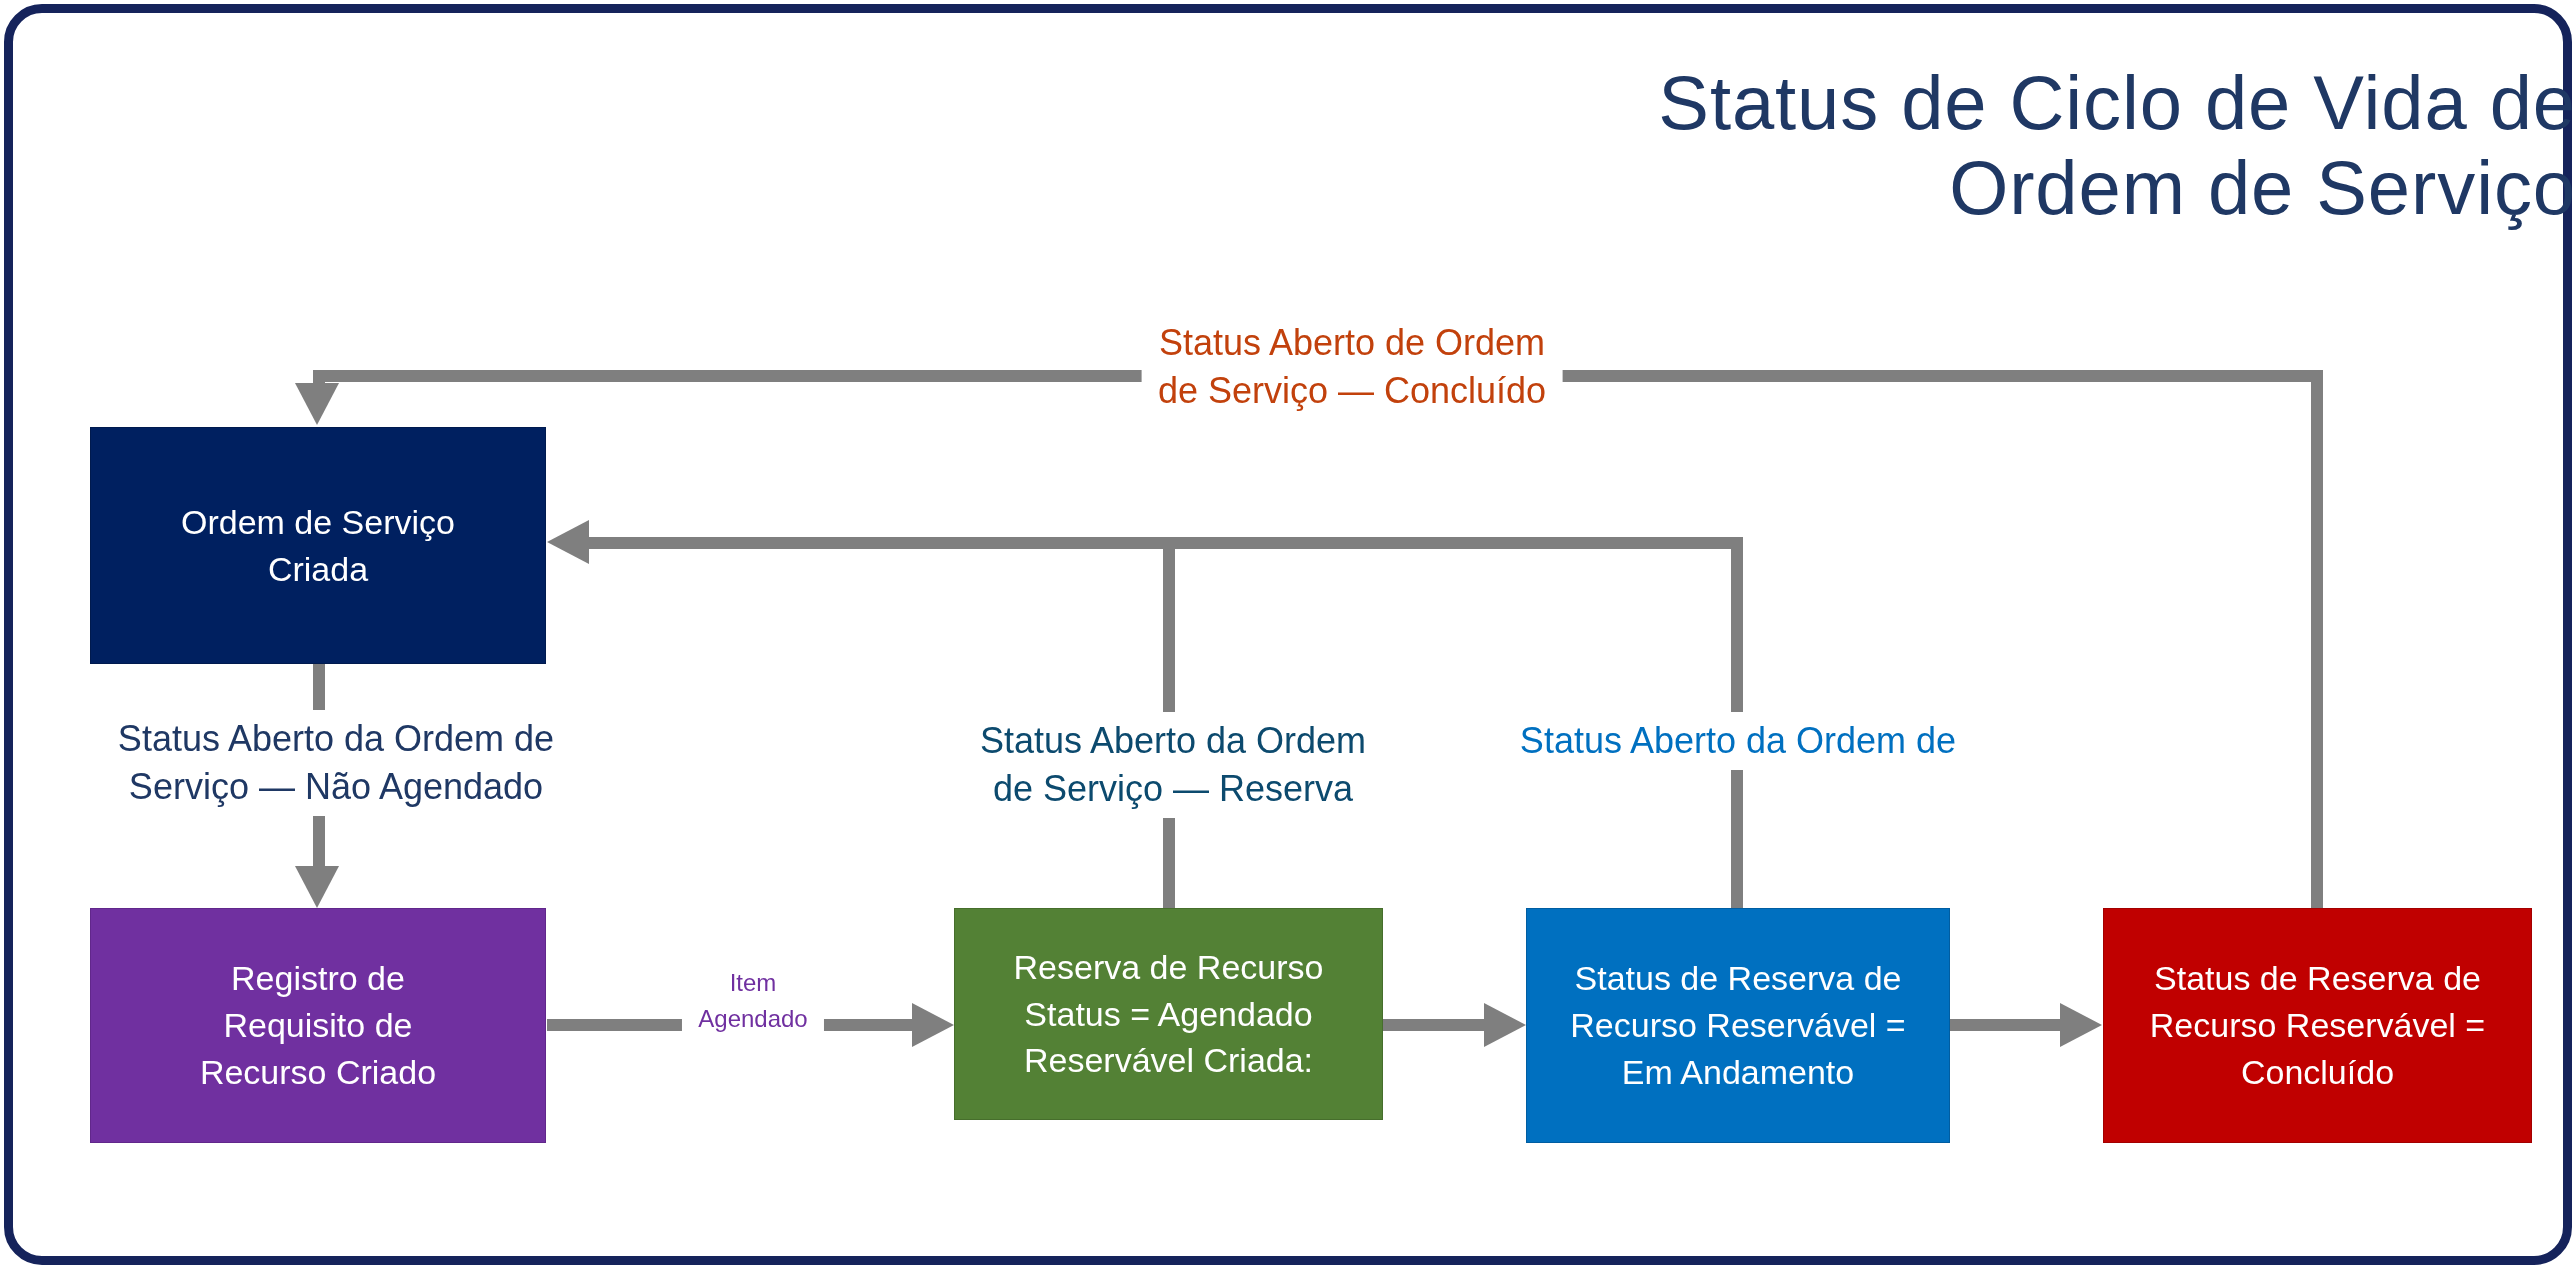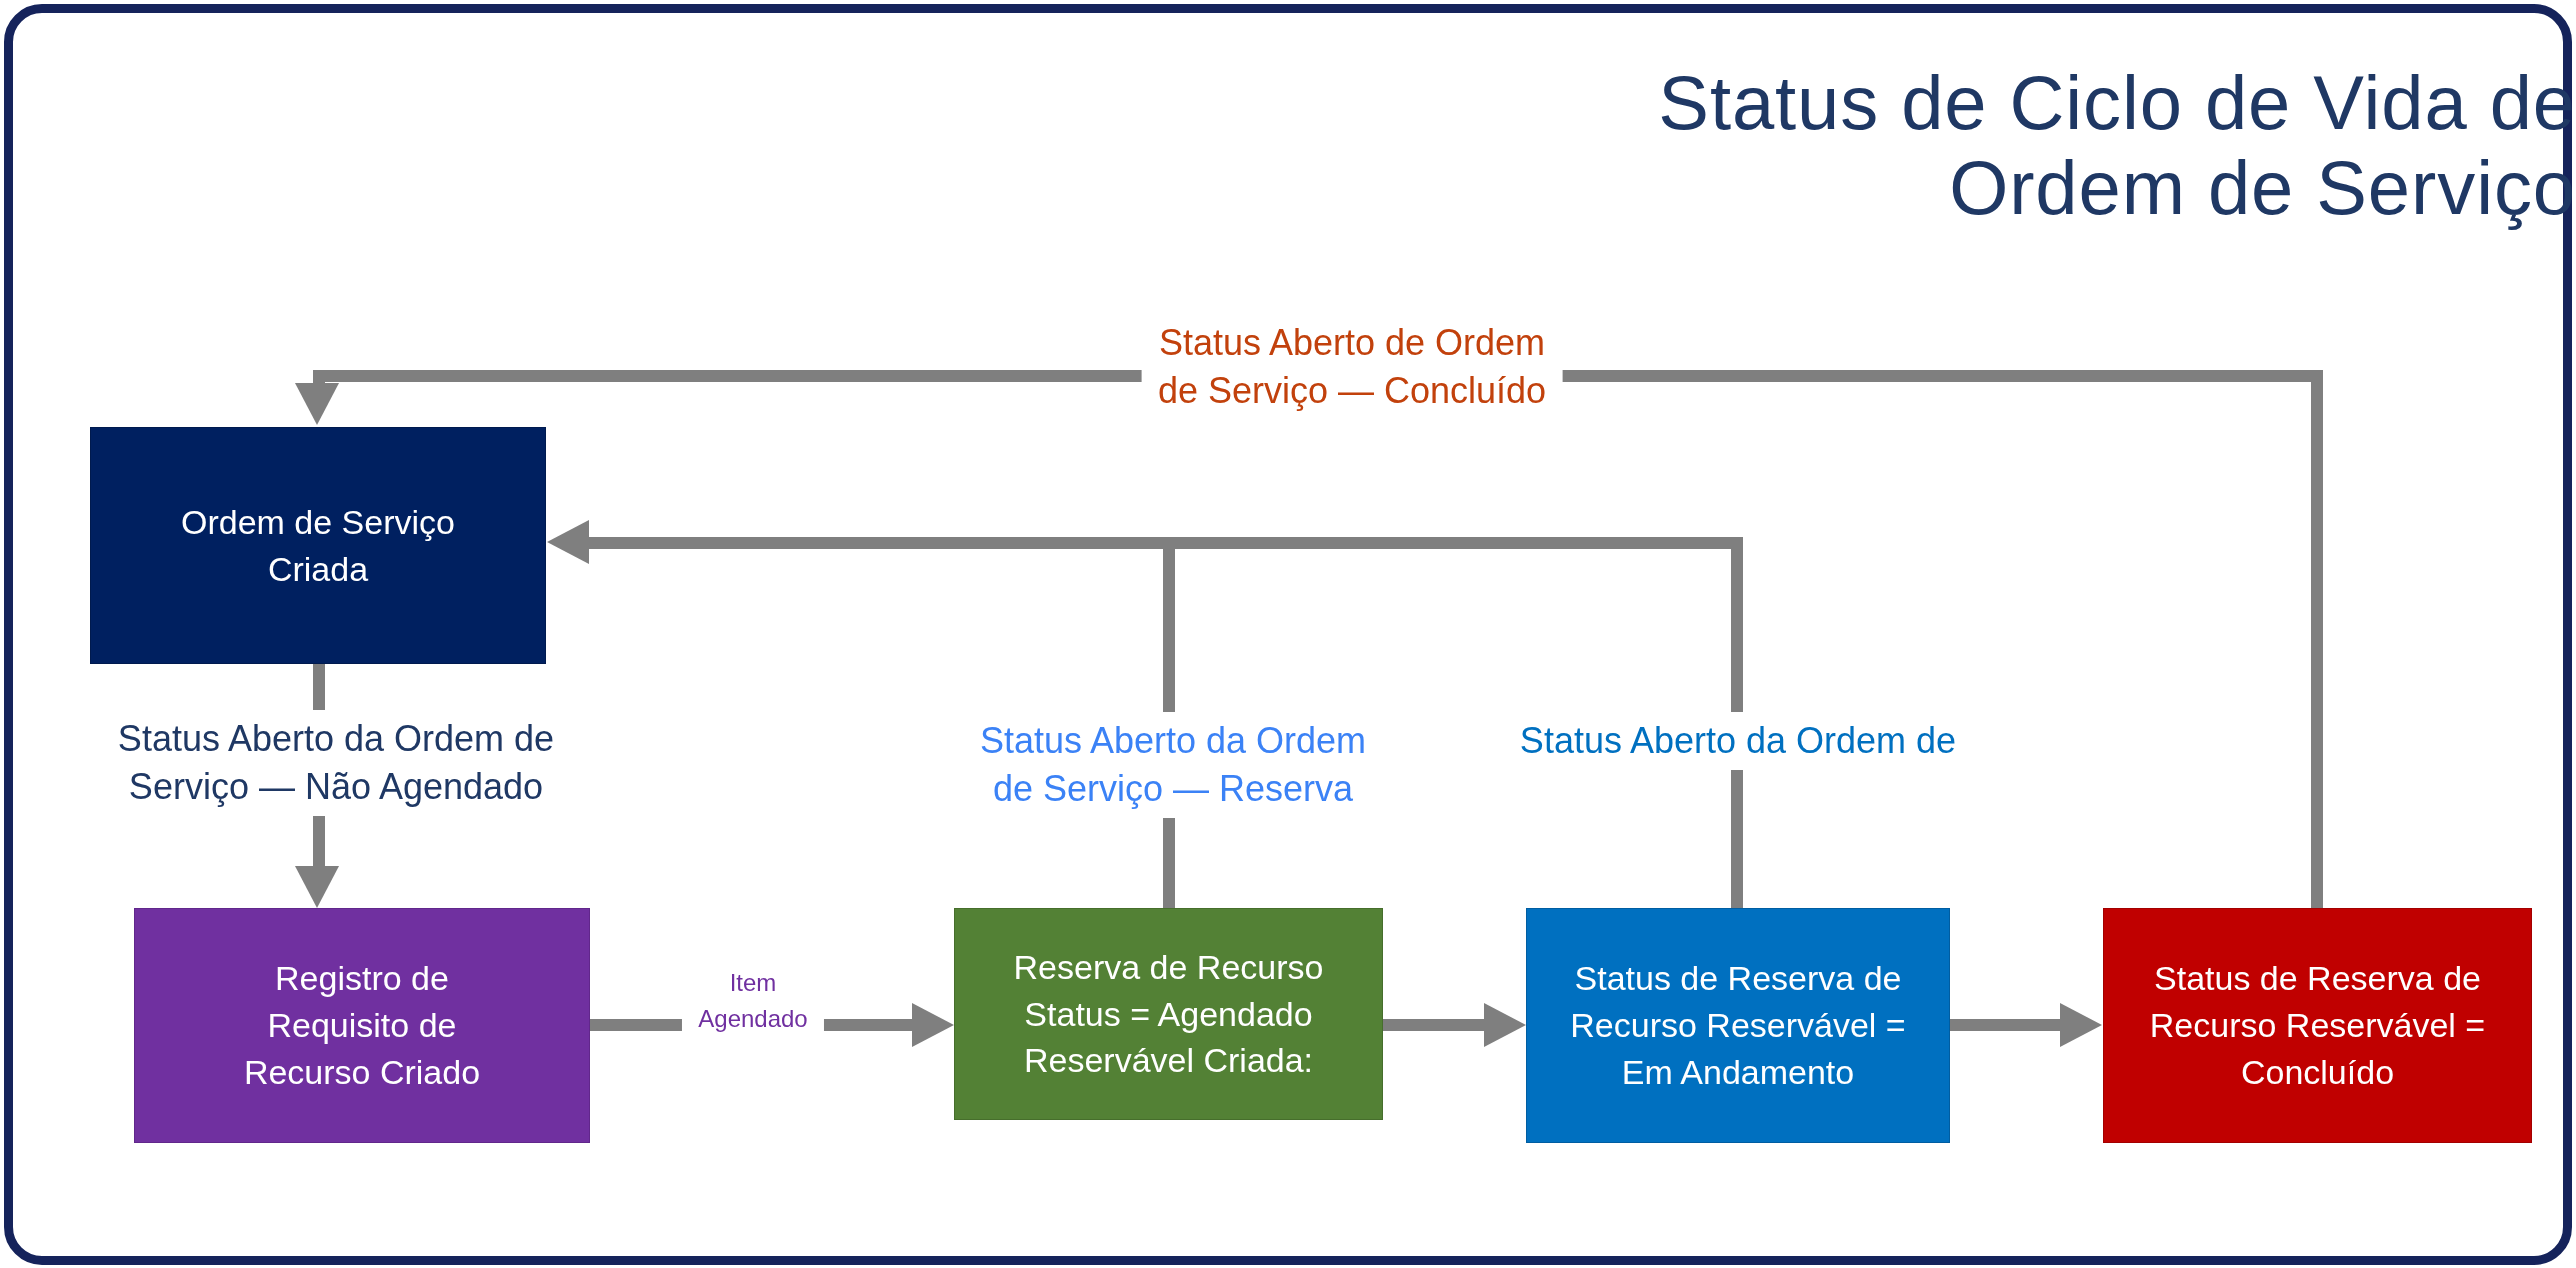--- a/index.html
+++ b/index.html
@@ -107,7 +107,7 @@
     <div>Serviço — Não Agendado</div>
   </div>
 
-  <div class="edge-label" style="left: 1173px; top: 712px; color: #3b82f6;">
+  <div class="edge-label" style="left: 1173px; top: 712px; color: #0c4a6e;">
     <div>Status Aberto da Ordem</div>
     <div>de Serviço — Reserva</div>
   </div>

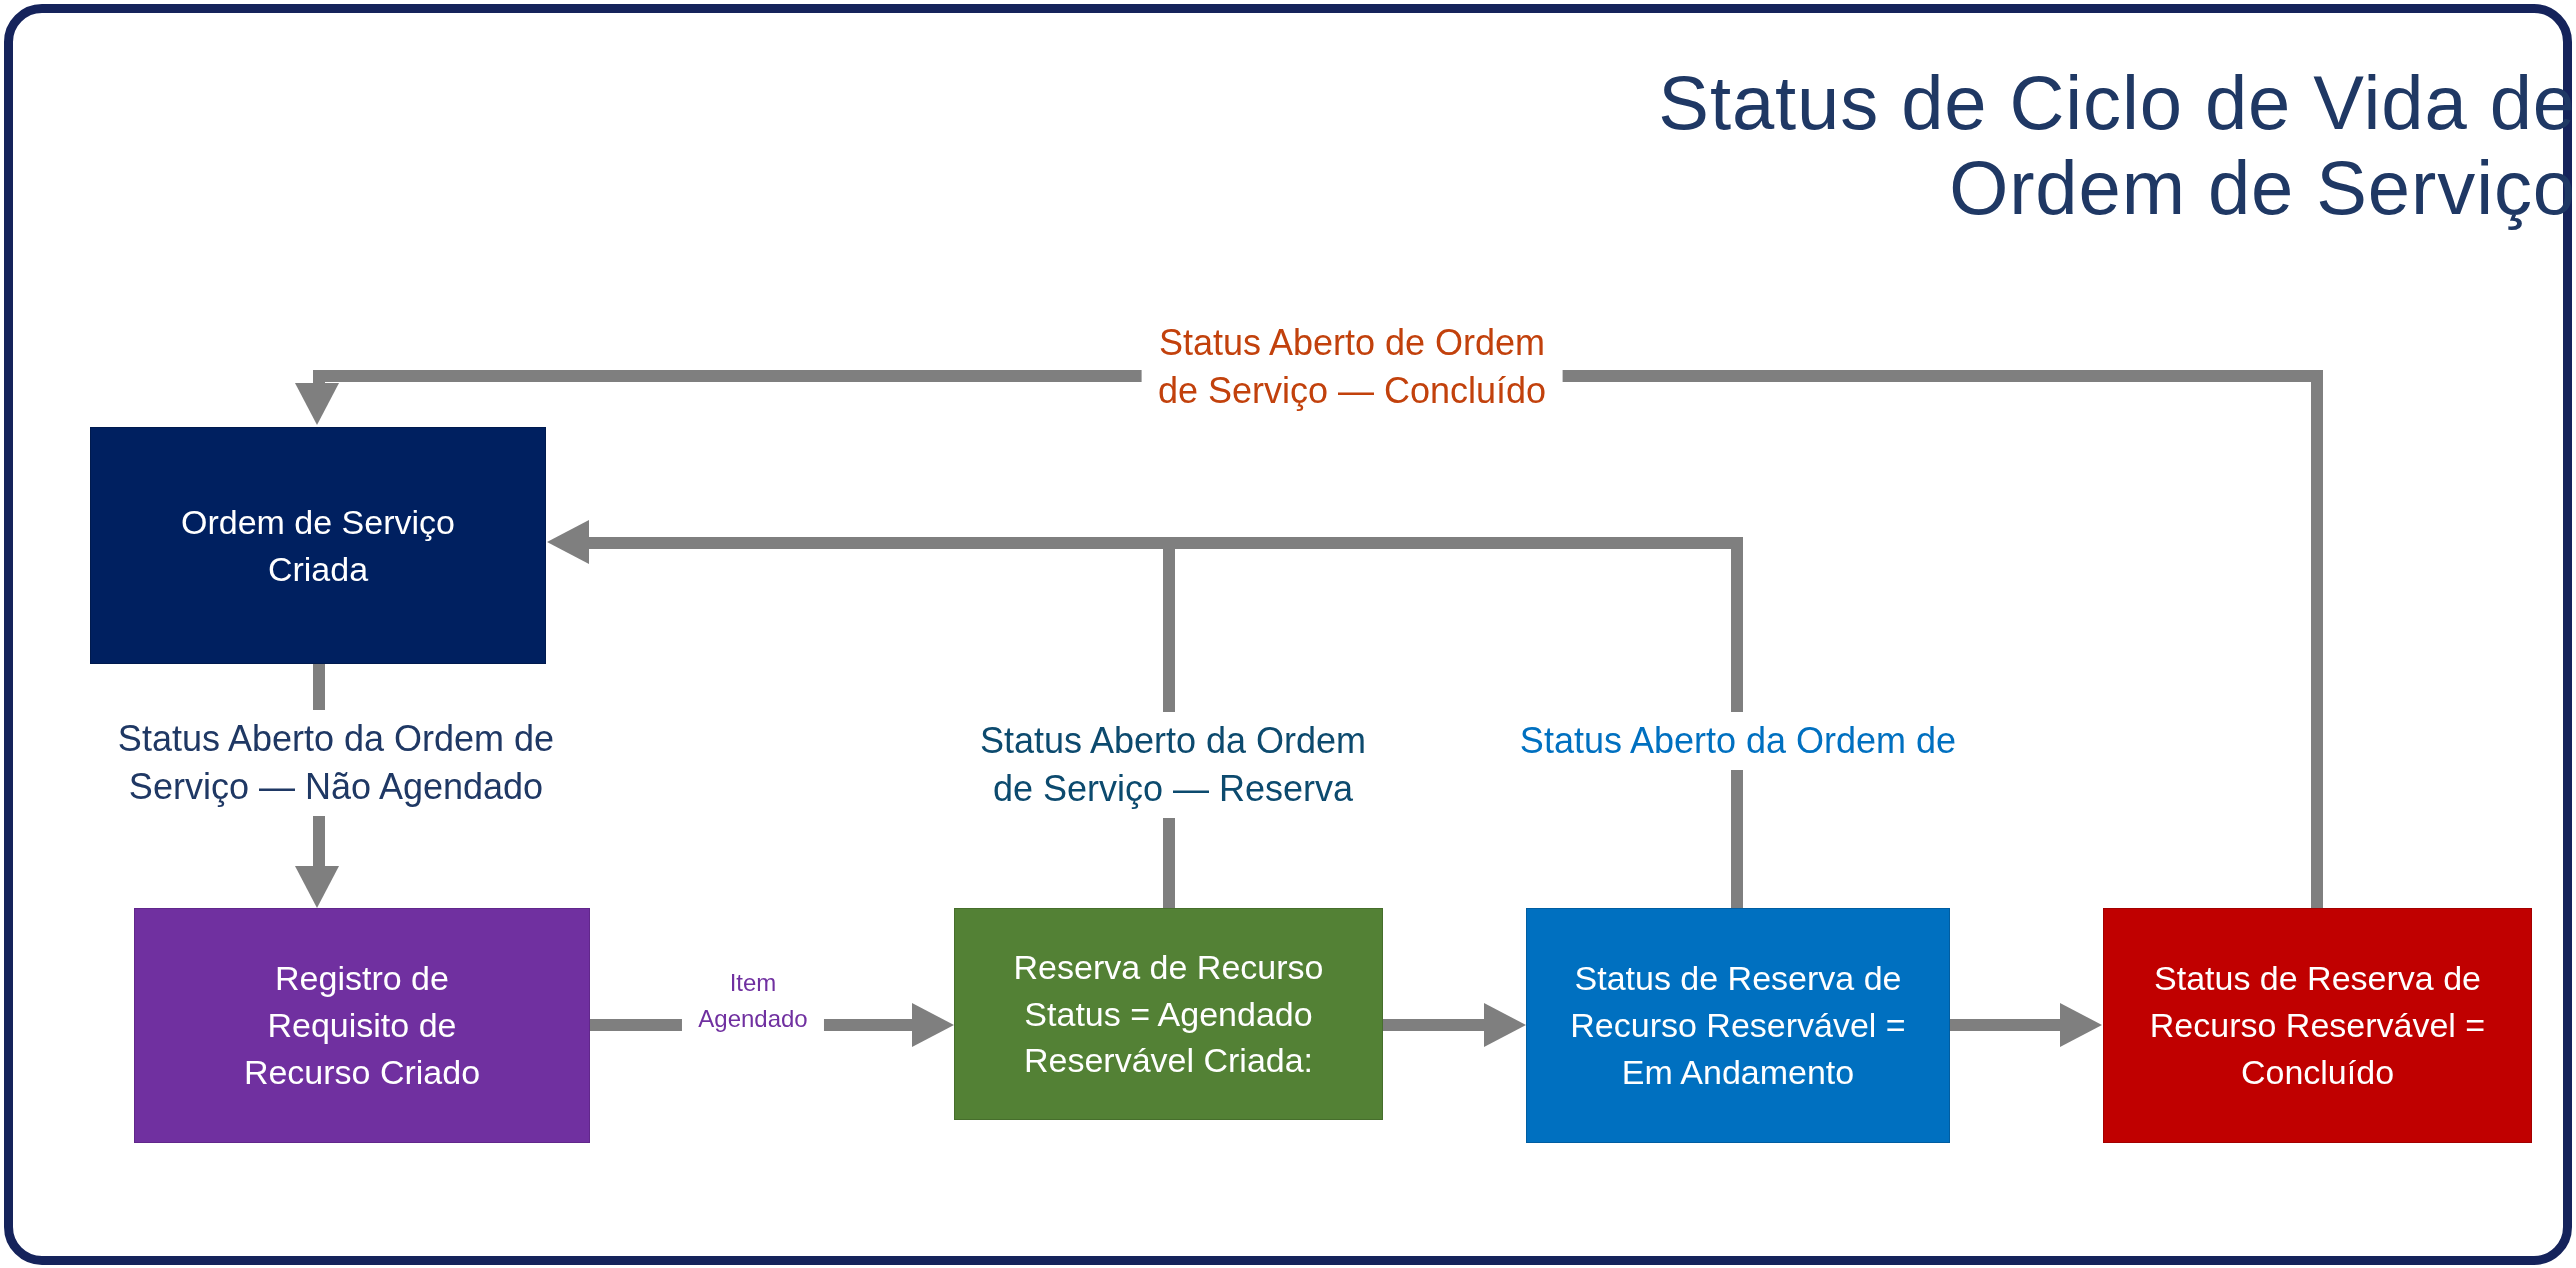--- a/index.html
+++ b/index.html
@@ -58,7 +58,7 @@
   .arrow{z-index:6;}
   
   .n-navy{border:1.8px solid #001a4e;}
-  .n-purple{border:1.8px solid #61278b;margin-left:44px;}
+  .n-purple{border:1.8px solid #61278b;}
   .n-green{border:1.8px solid #466e2c;}
   .n-blue{border:1.8px solid #005da1;}
   .n-red{border:1.8px solid #a30000;}

